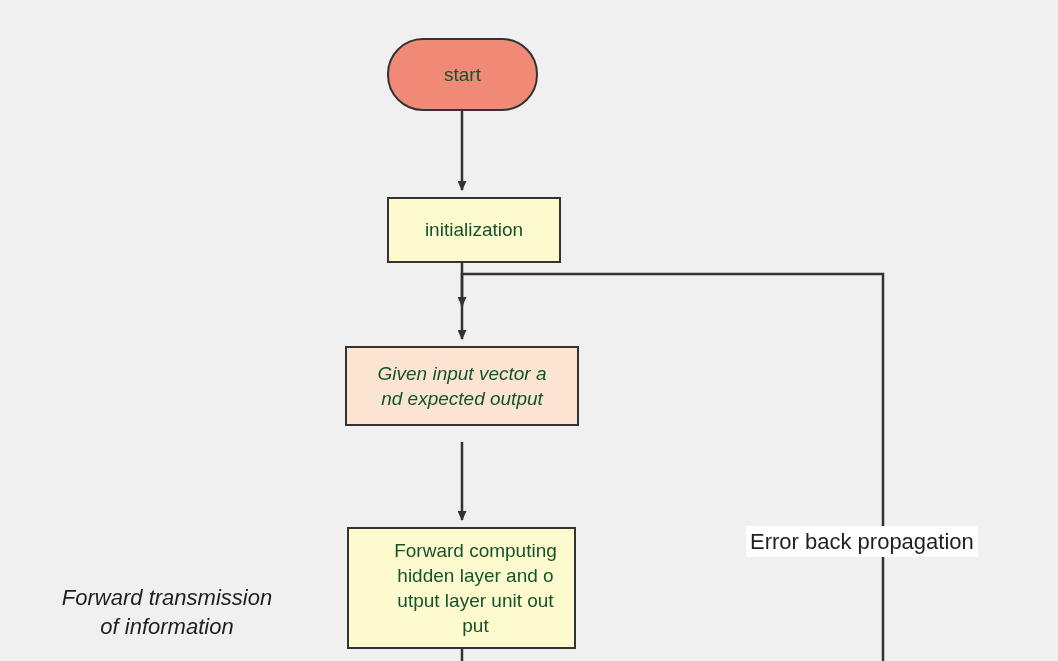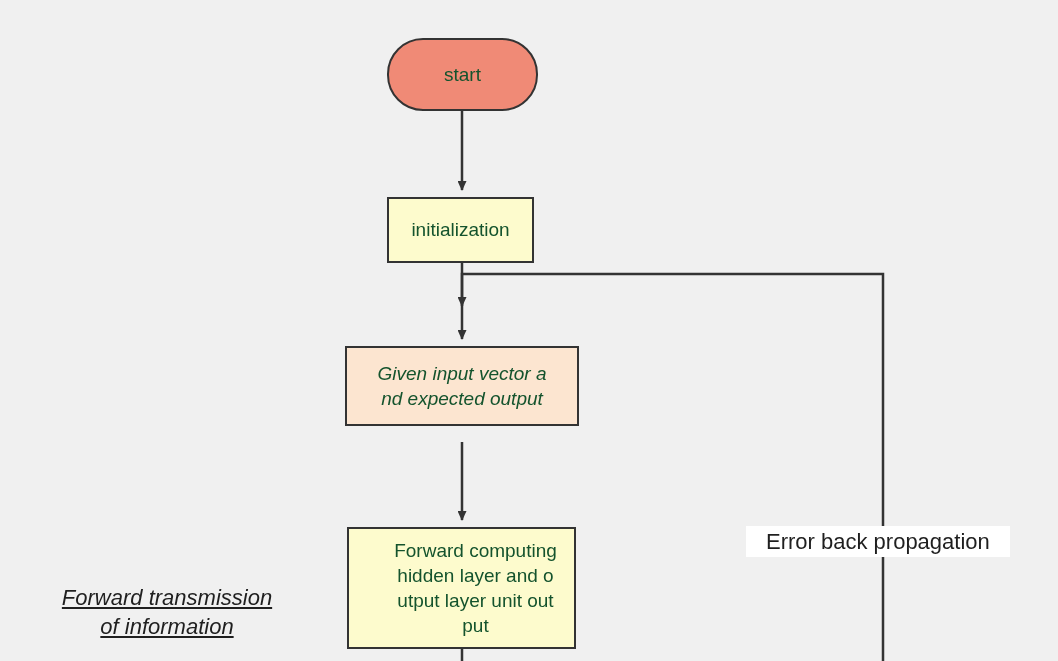--- a/index.html
+++ b/index.html
@@ -52,7 +52,7 @@
   .node-init {
     left: 387px;
     top: 197px;
-    width: 147px;
+    width: 174px;
     height: 66px;
     background: #fdfbcd;
     font-size: 19px;

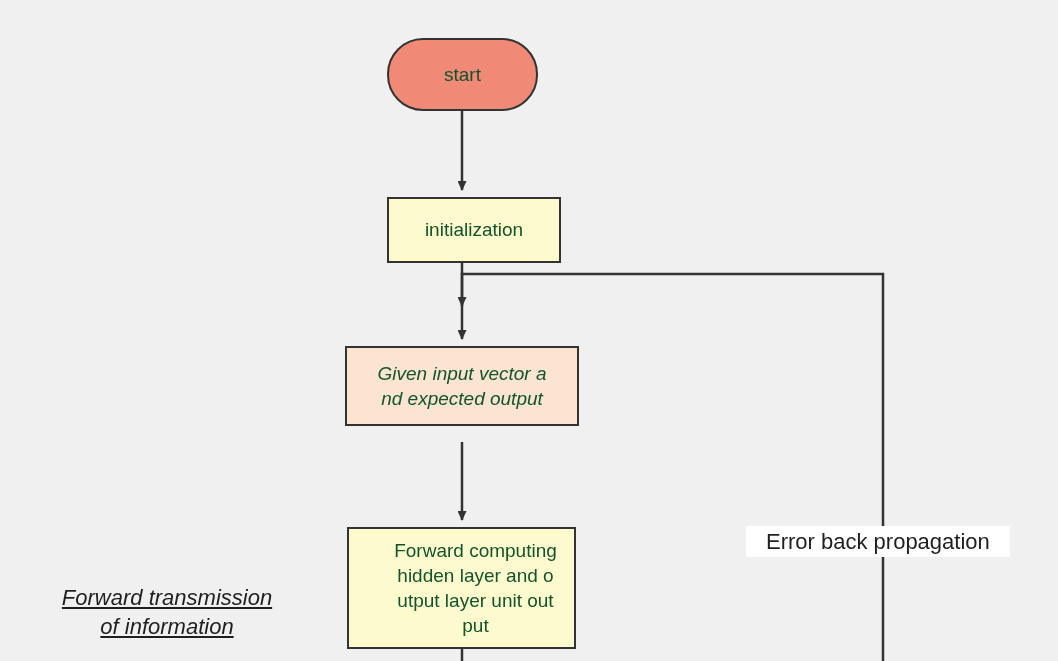--- a/index.html
+++ b/index.html
@@ -96,7 +96,7 @@
     top: 526px;
     font-size: 22px;
     background: #ffffff;
-    padding: 1px 20px;
+    padding: 1px 4px;
     white-space: nowrap;
   }
 </style>

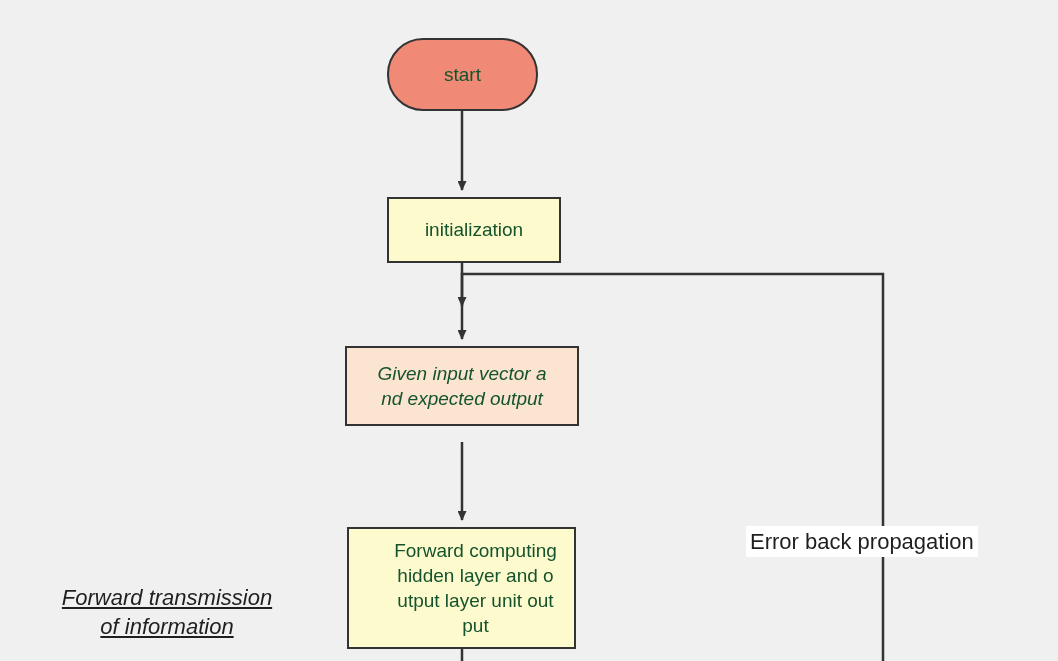--- a/index.html
+++ b/index.html
@@ -89,7 +89,6 @@
     width: 310px;
     font-size: 22px;
     font-style: italic;
-    text-decoration: underline;
   }
   .label-error-backprop {
     left: 746px;

